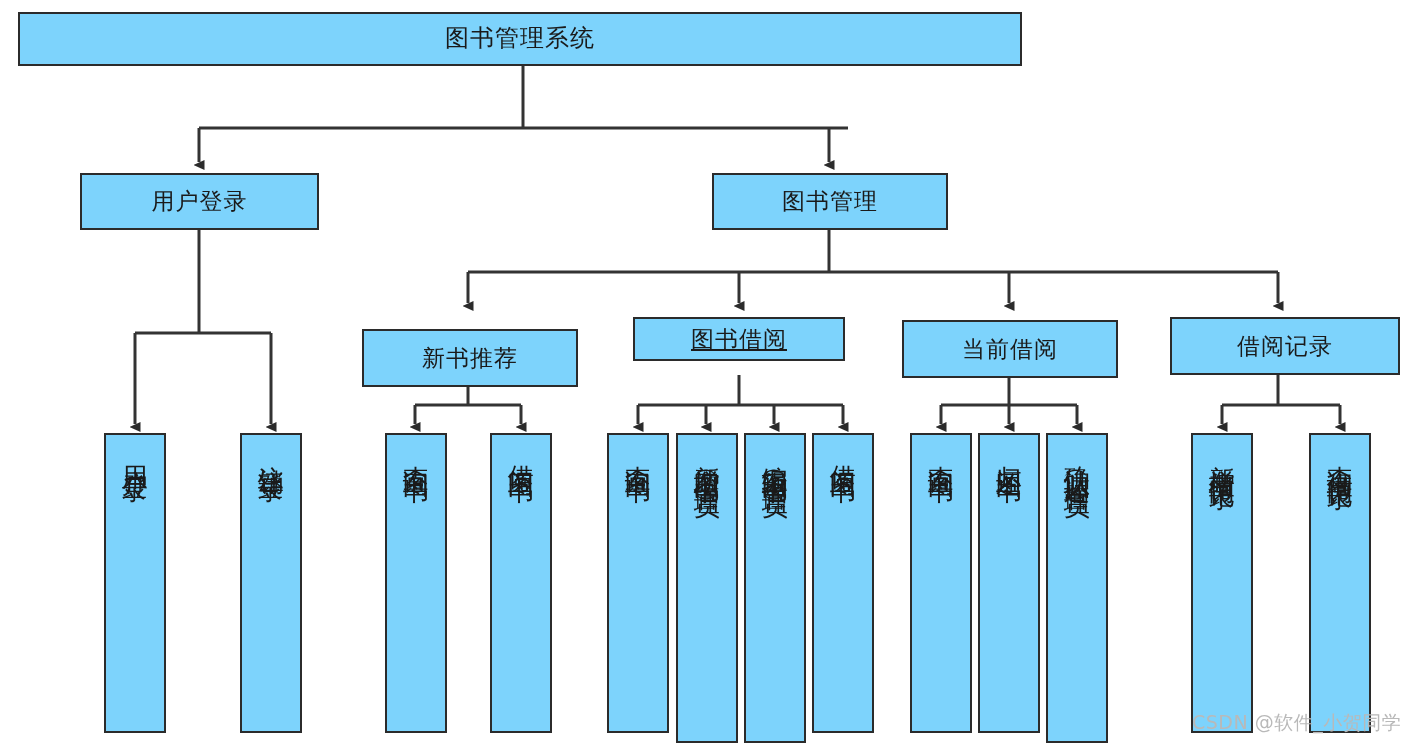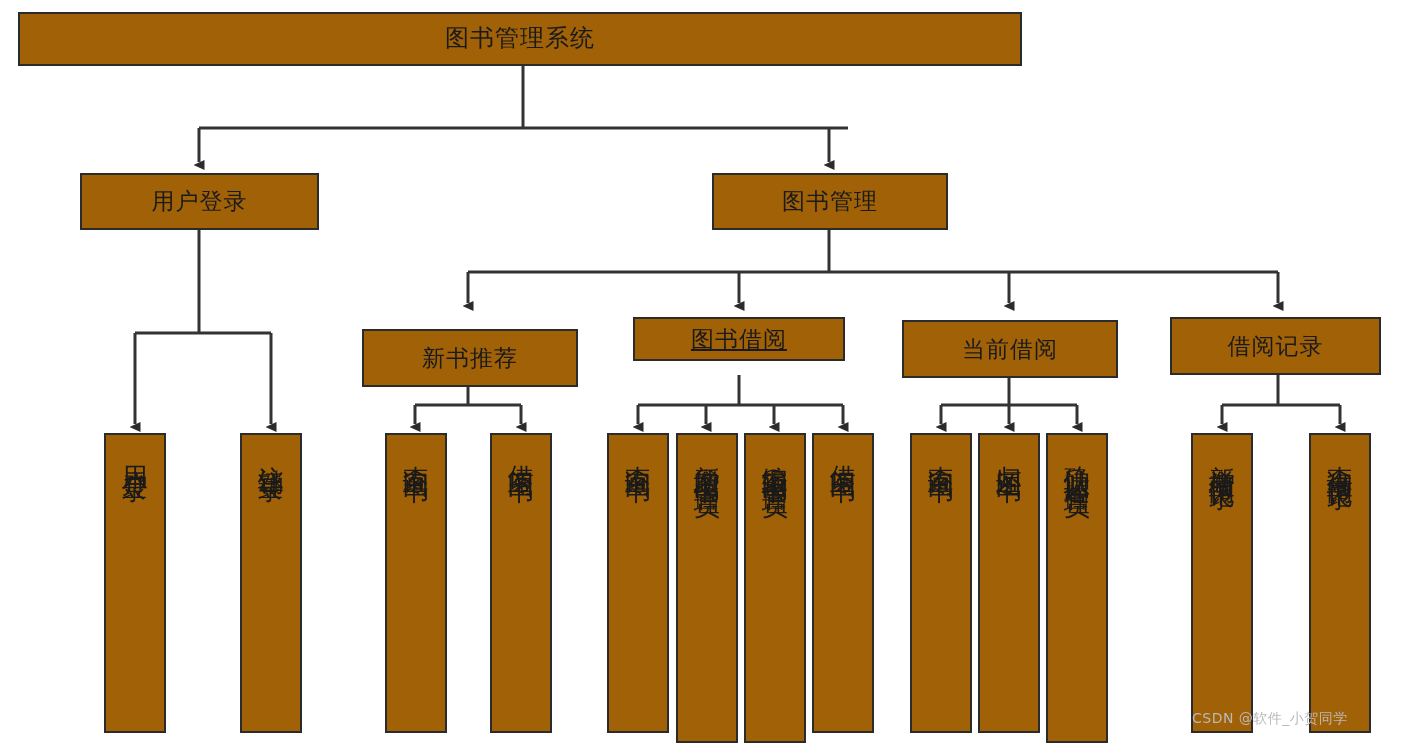--- a/index.html
+++ b/index.html
@@ -16,7 +16,7 @@
   .node{
     position:absolute;
     box-sizing:border-box;
-    background:#a16207;
+    background:#7dd3fc;
     border:2px solid #2b2b2b;
     display:flex;
     align-items:center;

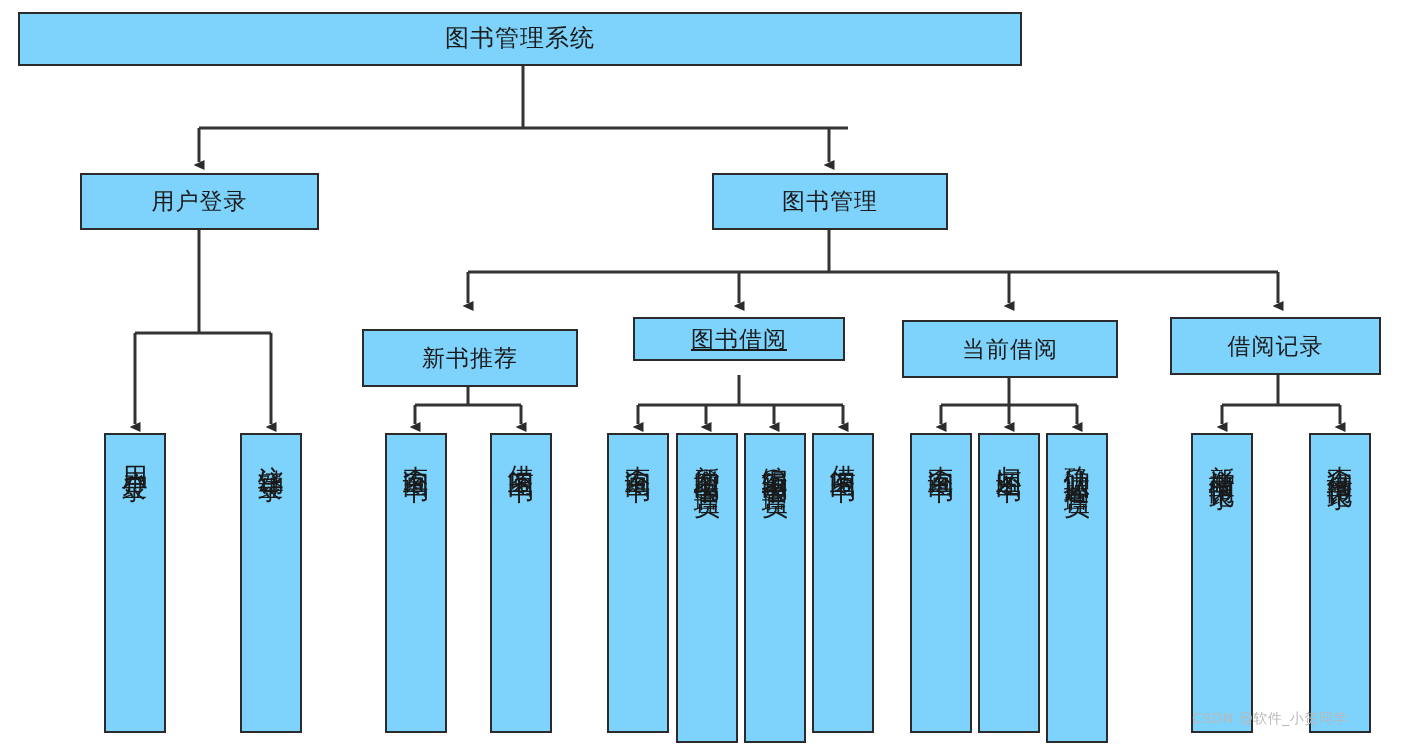--- a/index.html
+++ b/index.html
@@ -128,7 +128,7 @@
   <div class="node" style="left:902px;top:320px;width:216px;height:58px;">
     <span class="lbl">当前借阅</span>
   </div>
-  <div class="node" style="left:1170px;top:317px;width:211px;height:58px;">
+  <div class="node" style="left:1170px;top:317px;width:230px;height:58px;">
     <span class="lbl">借阅记录</span>
   </div>
 

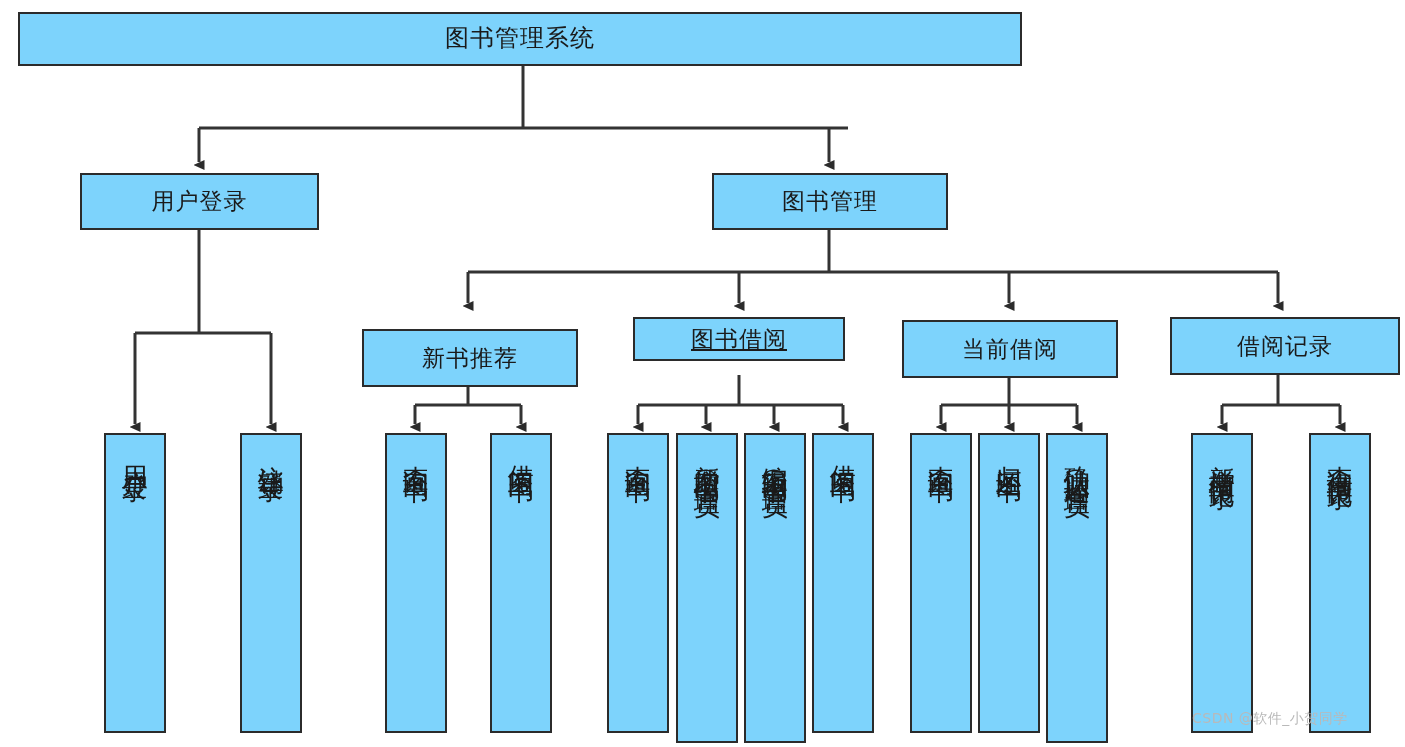--- a/index.html
+++ b/index.html
@@ -47,7 +47,7 @@
   .watermark{
     position:absolute;
     left:1192px;top:710px;
-    font-size:14px;
+    font-size:19px;
     color:#b9b9b9;
     white-space:nowrap;
     letter-spacing:0.5px;

